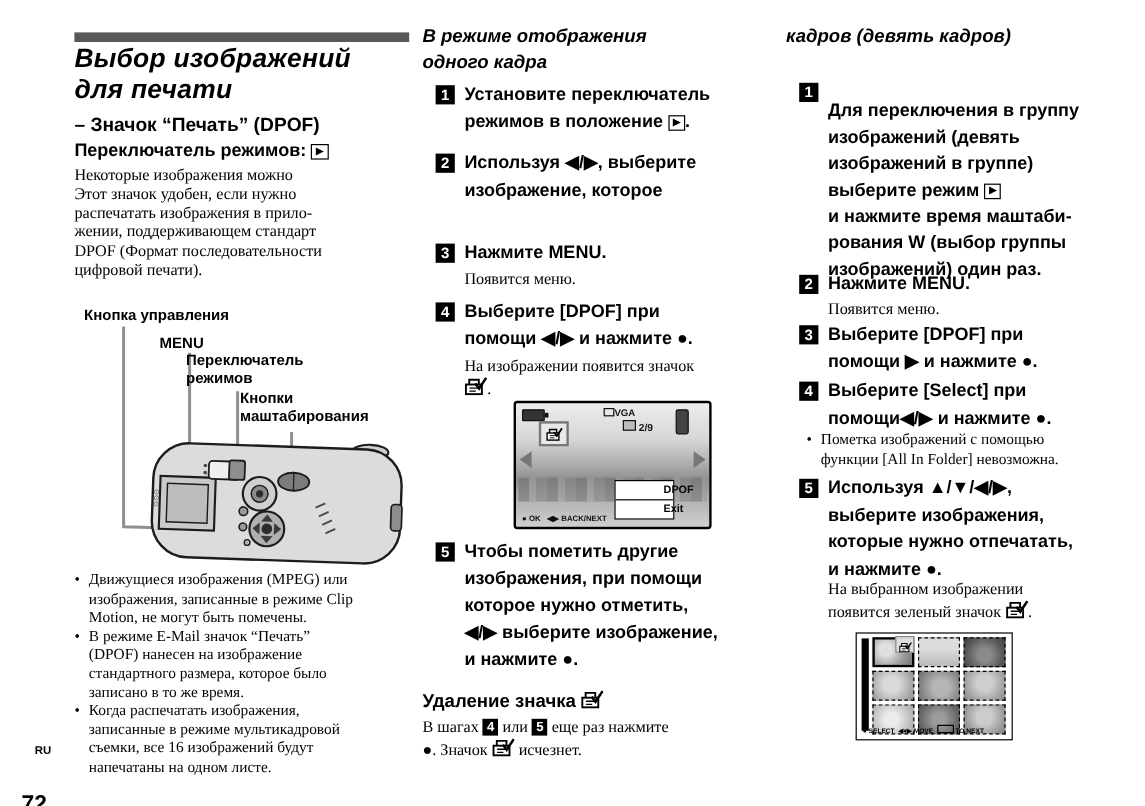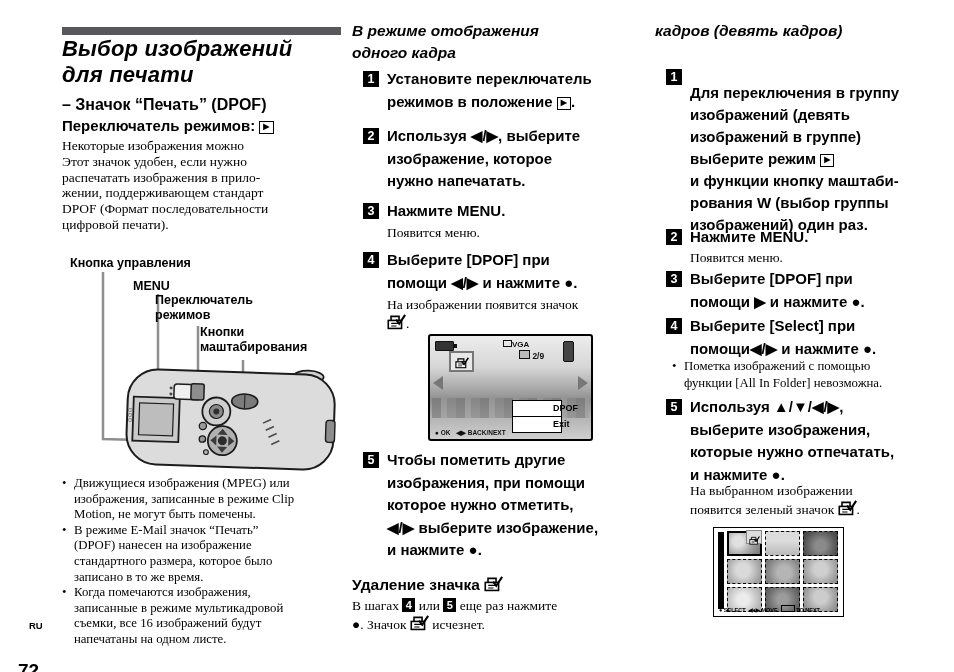--- a/index.html
+++ b/index.html
@@ -210,7 +210,6 @@
     <div class="slines">
       <div>Используя ◀/▶, выберите</div>
       <div>изображение, которое</div>
-      <div>нужно напечатать.</div>
     </div>
   </div>
 

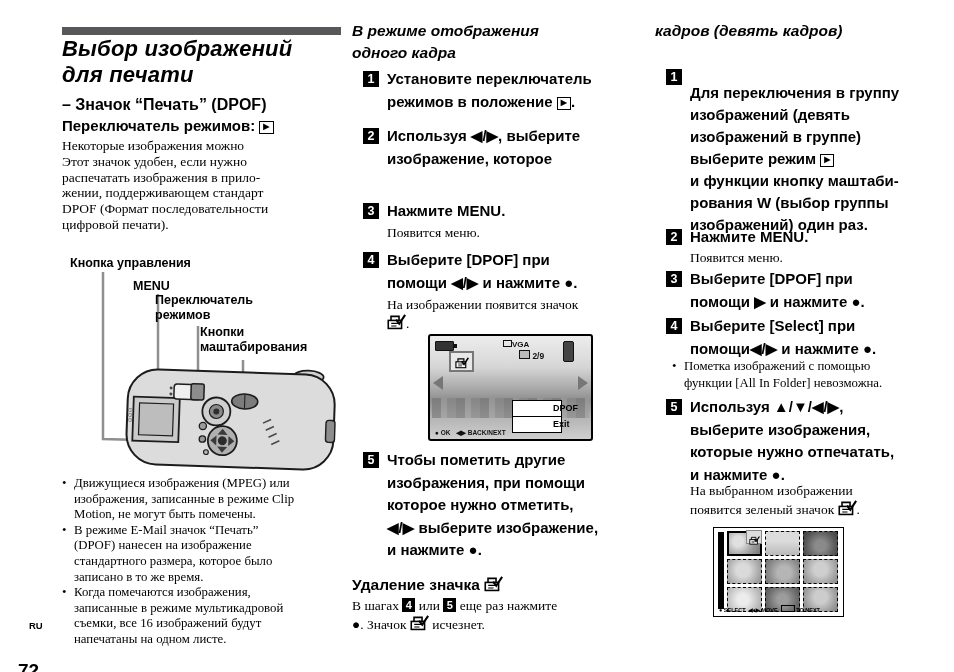--- a/index.html
+++ b/index.html
@@ -305,7 +305,7 @@
       <div>изображений в группе)</div>
       <div><span>выберите режим</span>
         <span class="play">▶</span></div>
-      <div>и функции кнопку маштаби-</div>
+      <div>и нажмите время маштаби-</div>
       <div>рования W (выбор группы</div>
       <div>изображений) один раз.</div>
     </div>

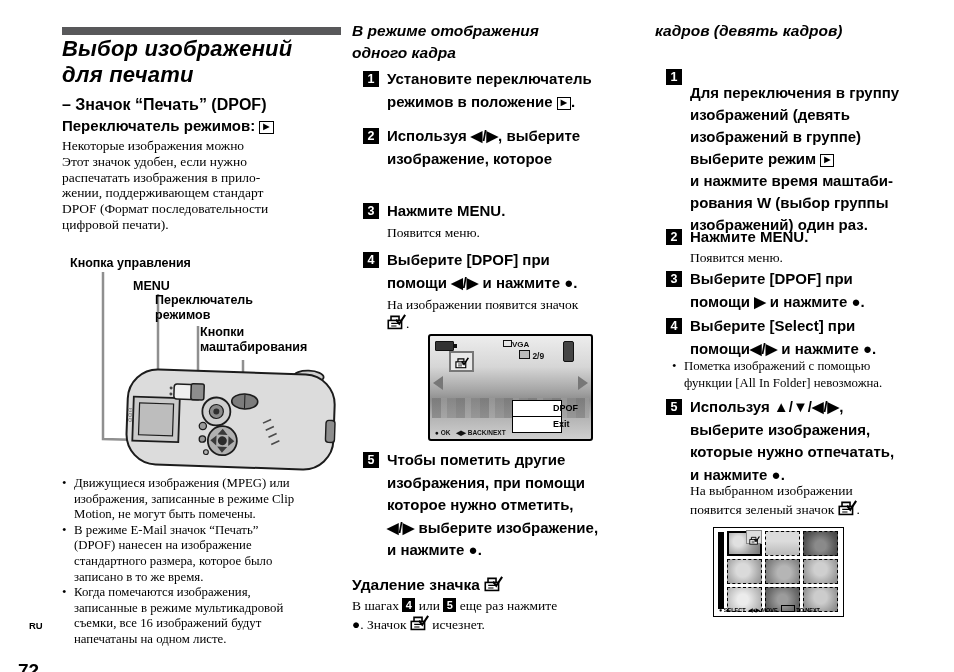--- a/index.html
+++ b/index.html
@@ -180,7 +180,7 @@
     <div class="note-item">
       <span class="dot">•</span>
       <div class="nlines">
-        <div>Когда помечаются изображения,</div>
+        <div>Когда распечатать изображения,</div>
         <div>записанные в режиме мультикадровой</div>
         <div>съемки, все 16 изображений будут</div>
         <div>напечатаны на одном листе.</div>

